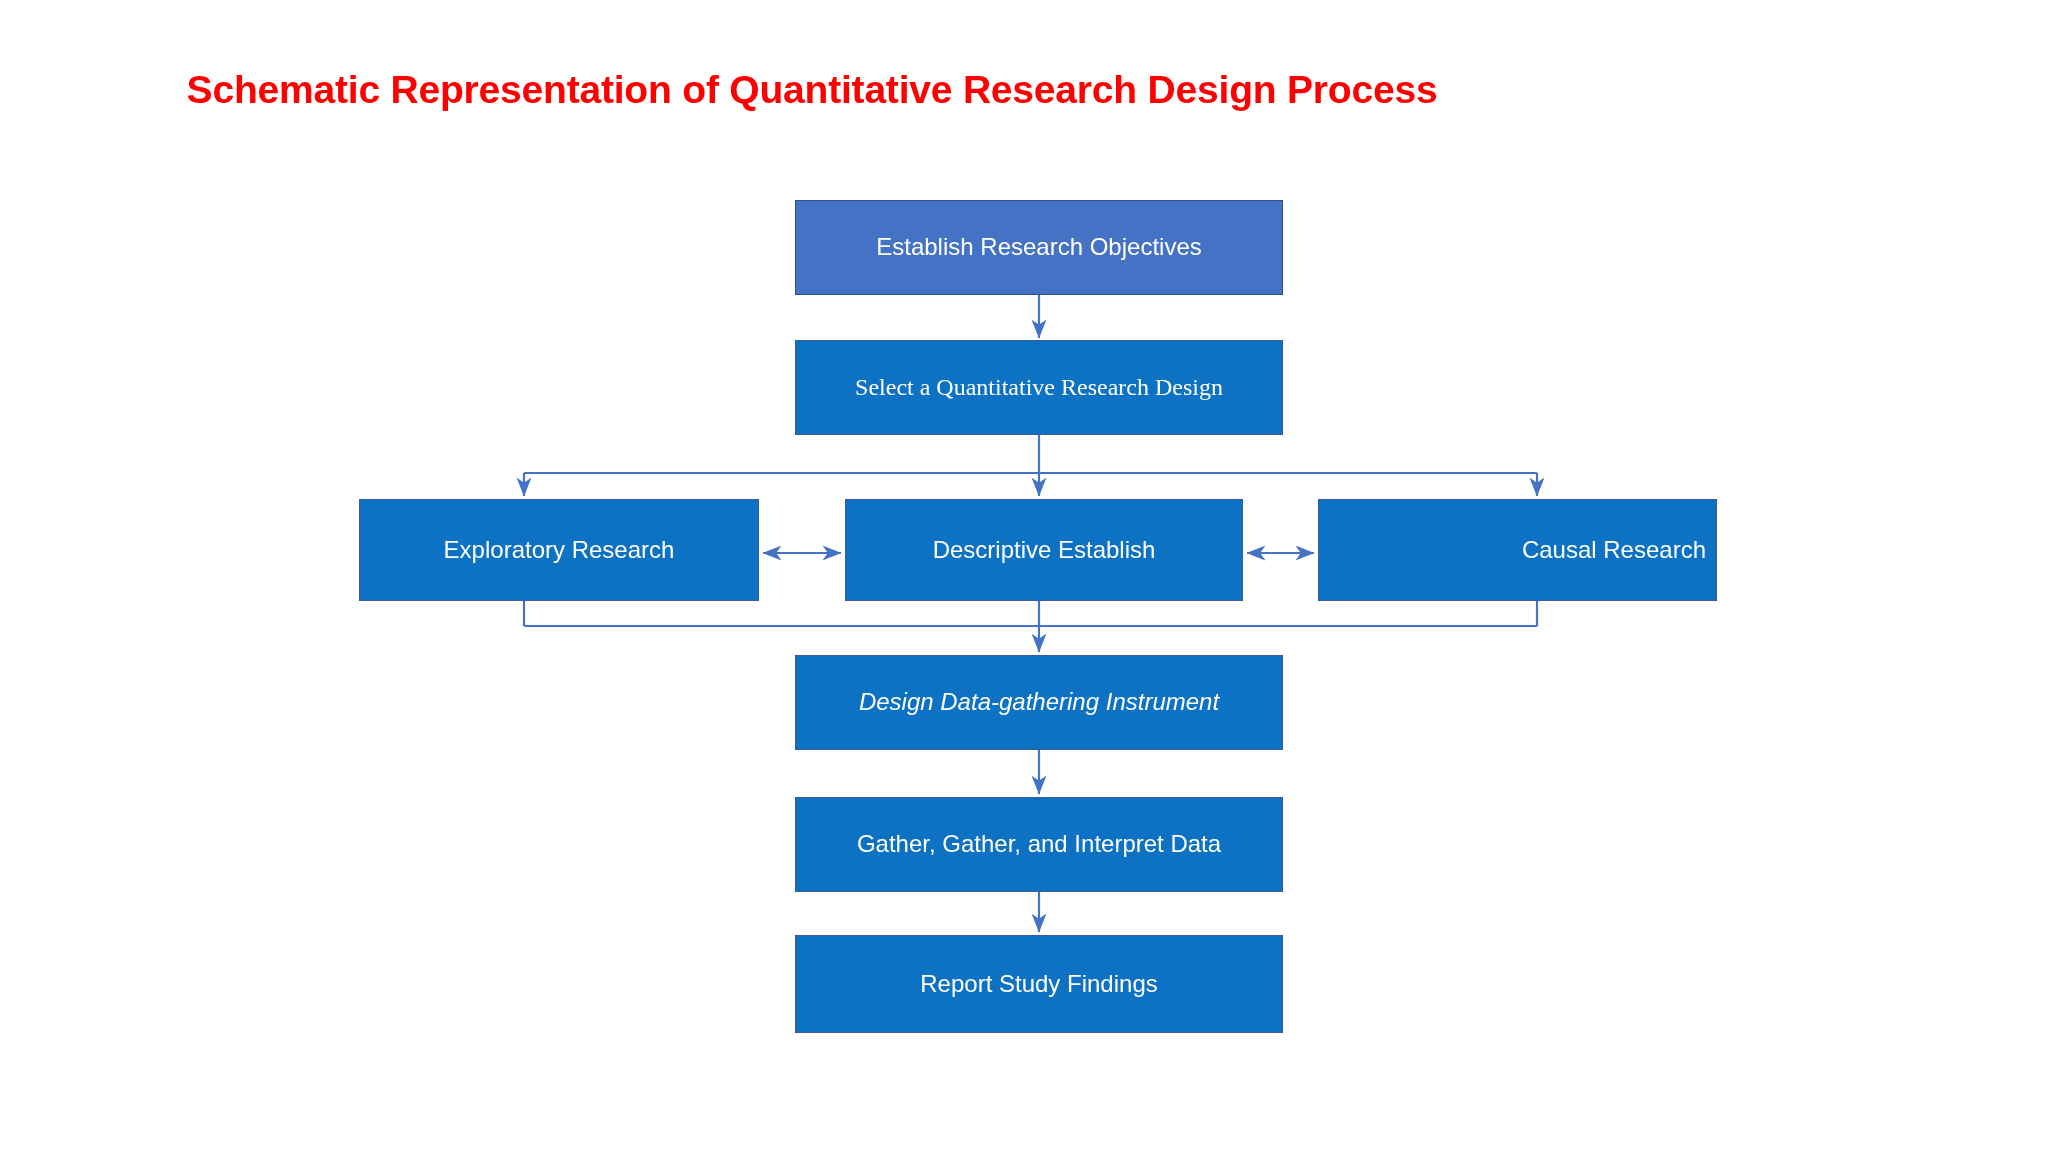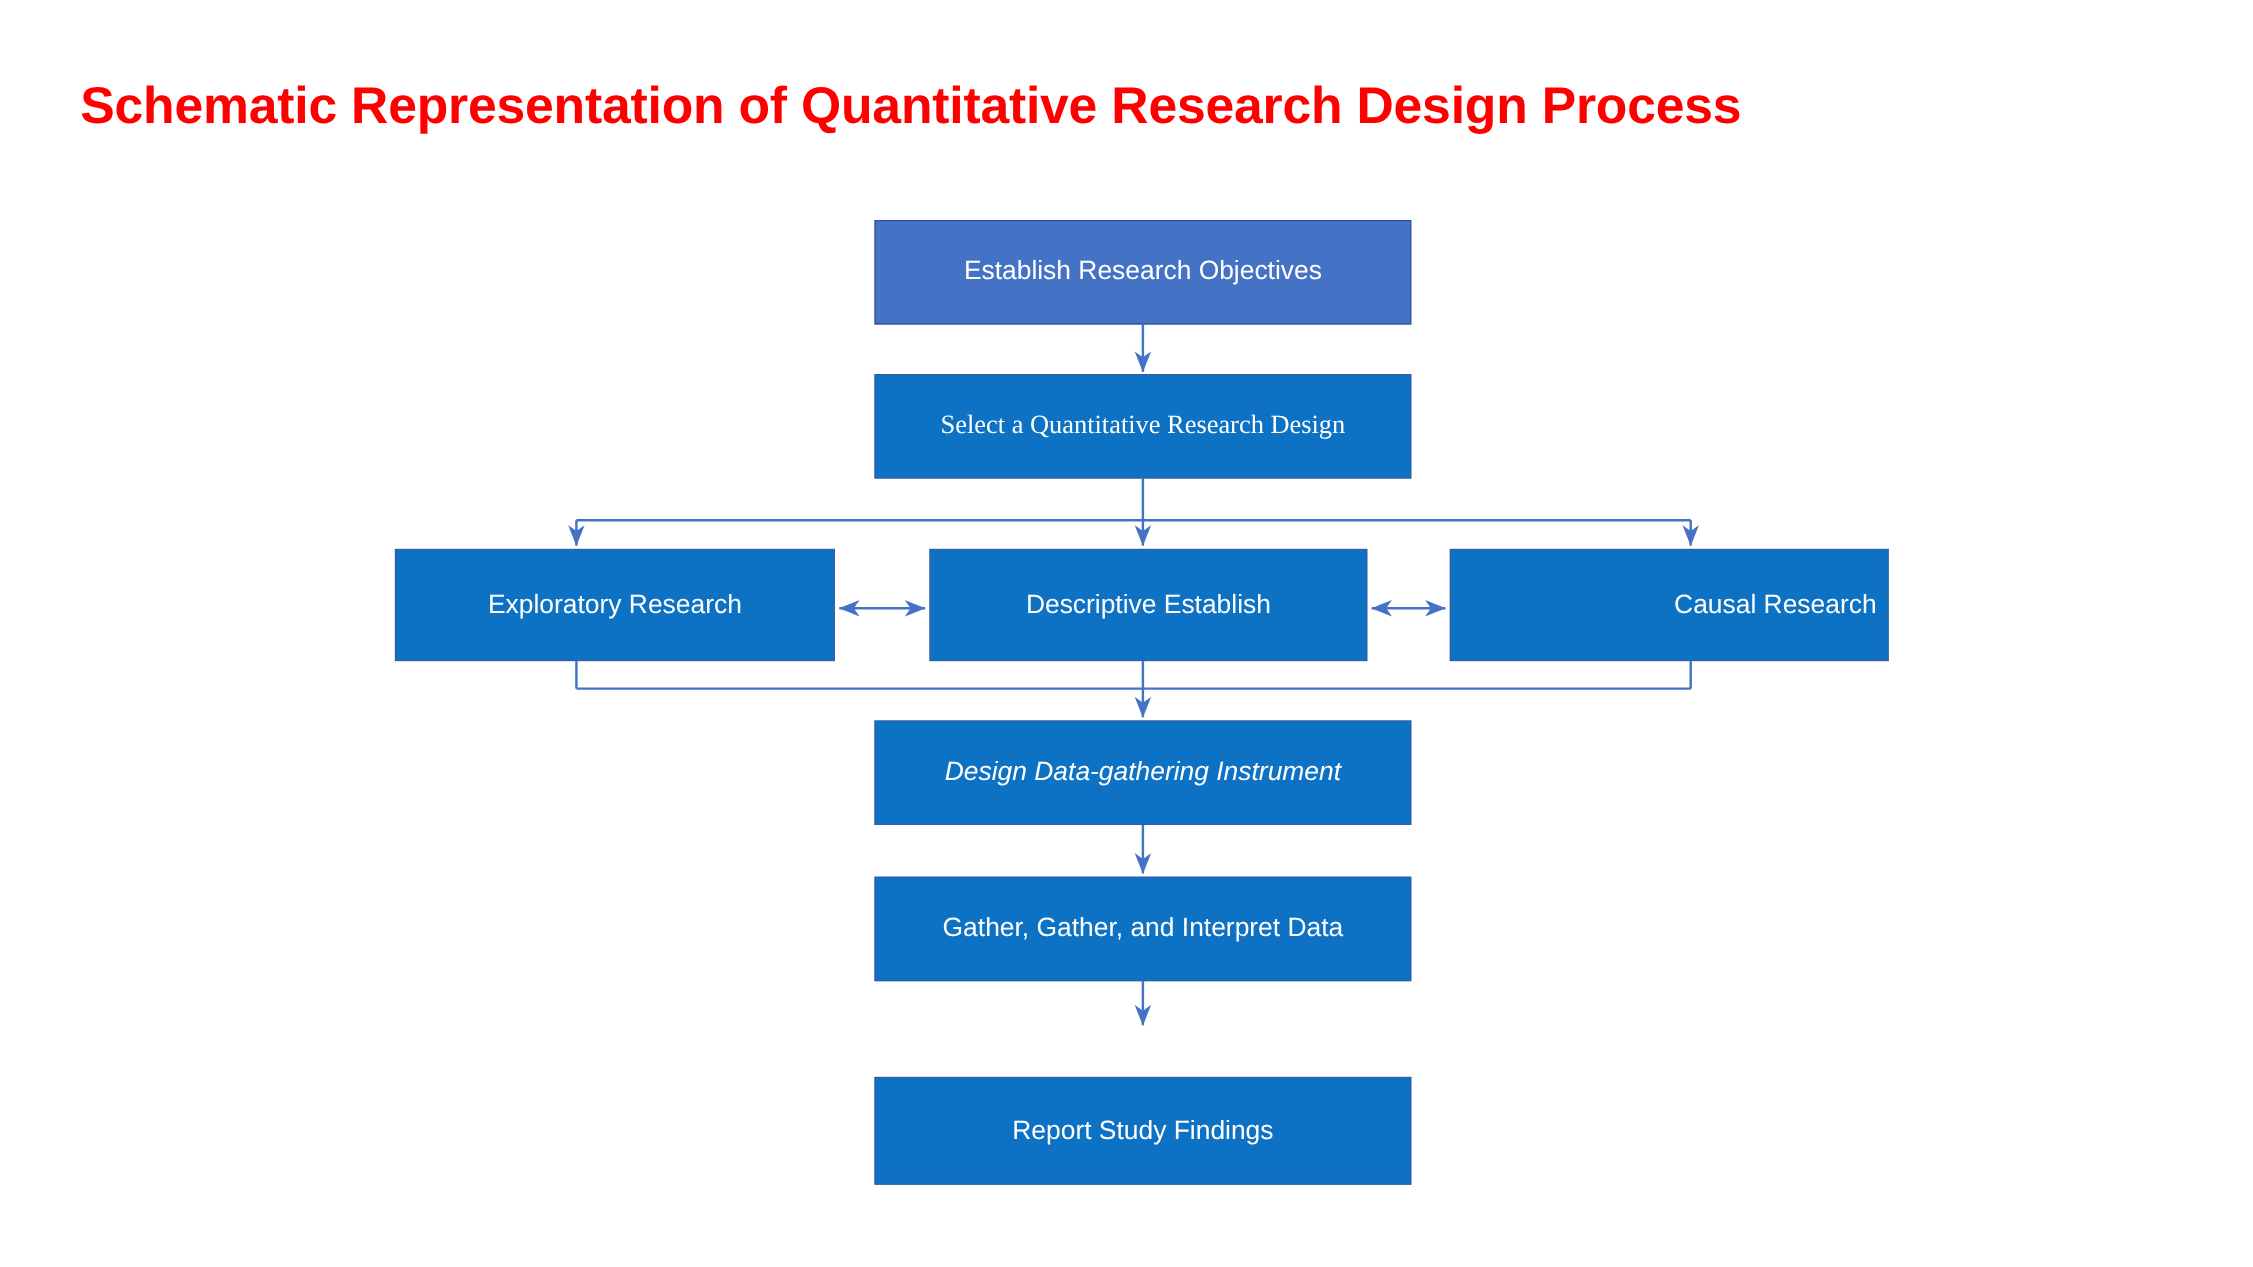--- a/index.html
+++ b/index.html
@@ -29,14 +29,14 @@
   }
   .title {
     position: absolute;
-    left: 16px;
+    left: 0;
     top: 68px;
     width: 1624px;
     text-align: center;
     color: #FF0000;
     font-family: "Liberation Sans", sans-serif;
     font-weight: bold;
-    font-size: 47px;
+    font-size: 39px;
     letter-spacing: -0.2px;
     white-space: nowrap;
   }

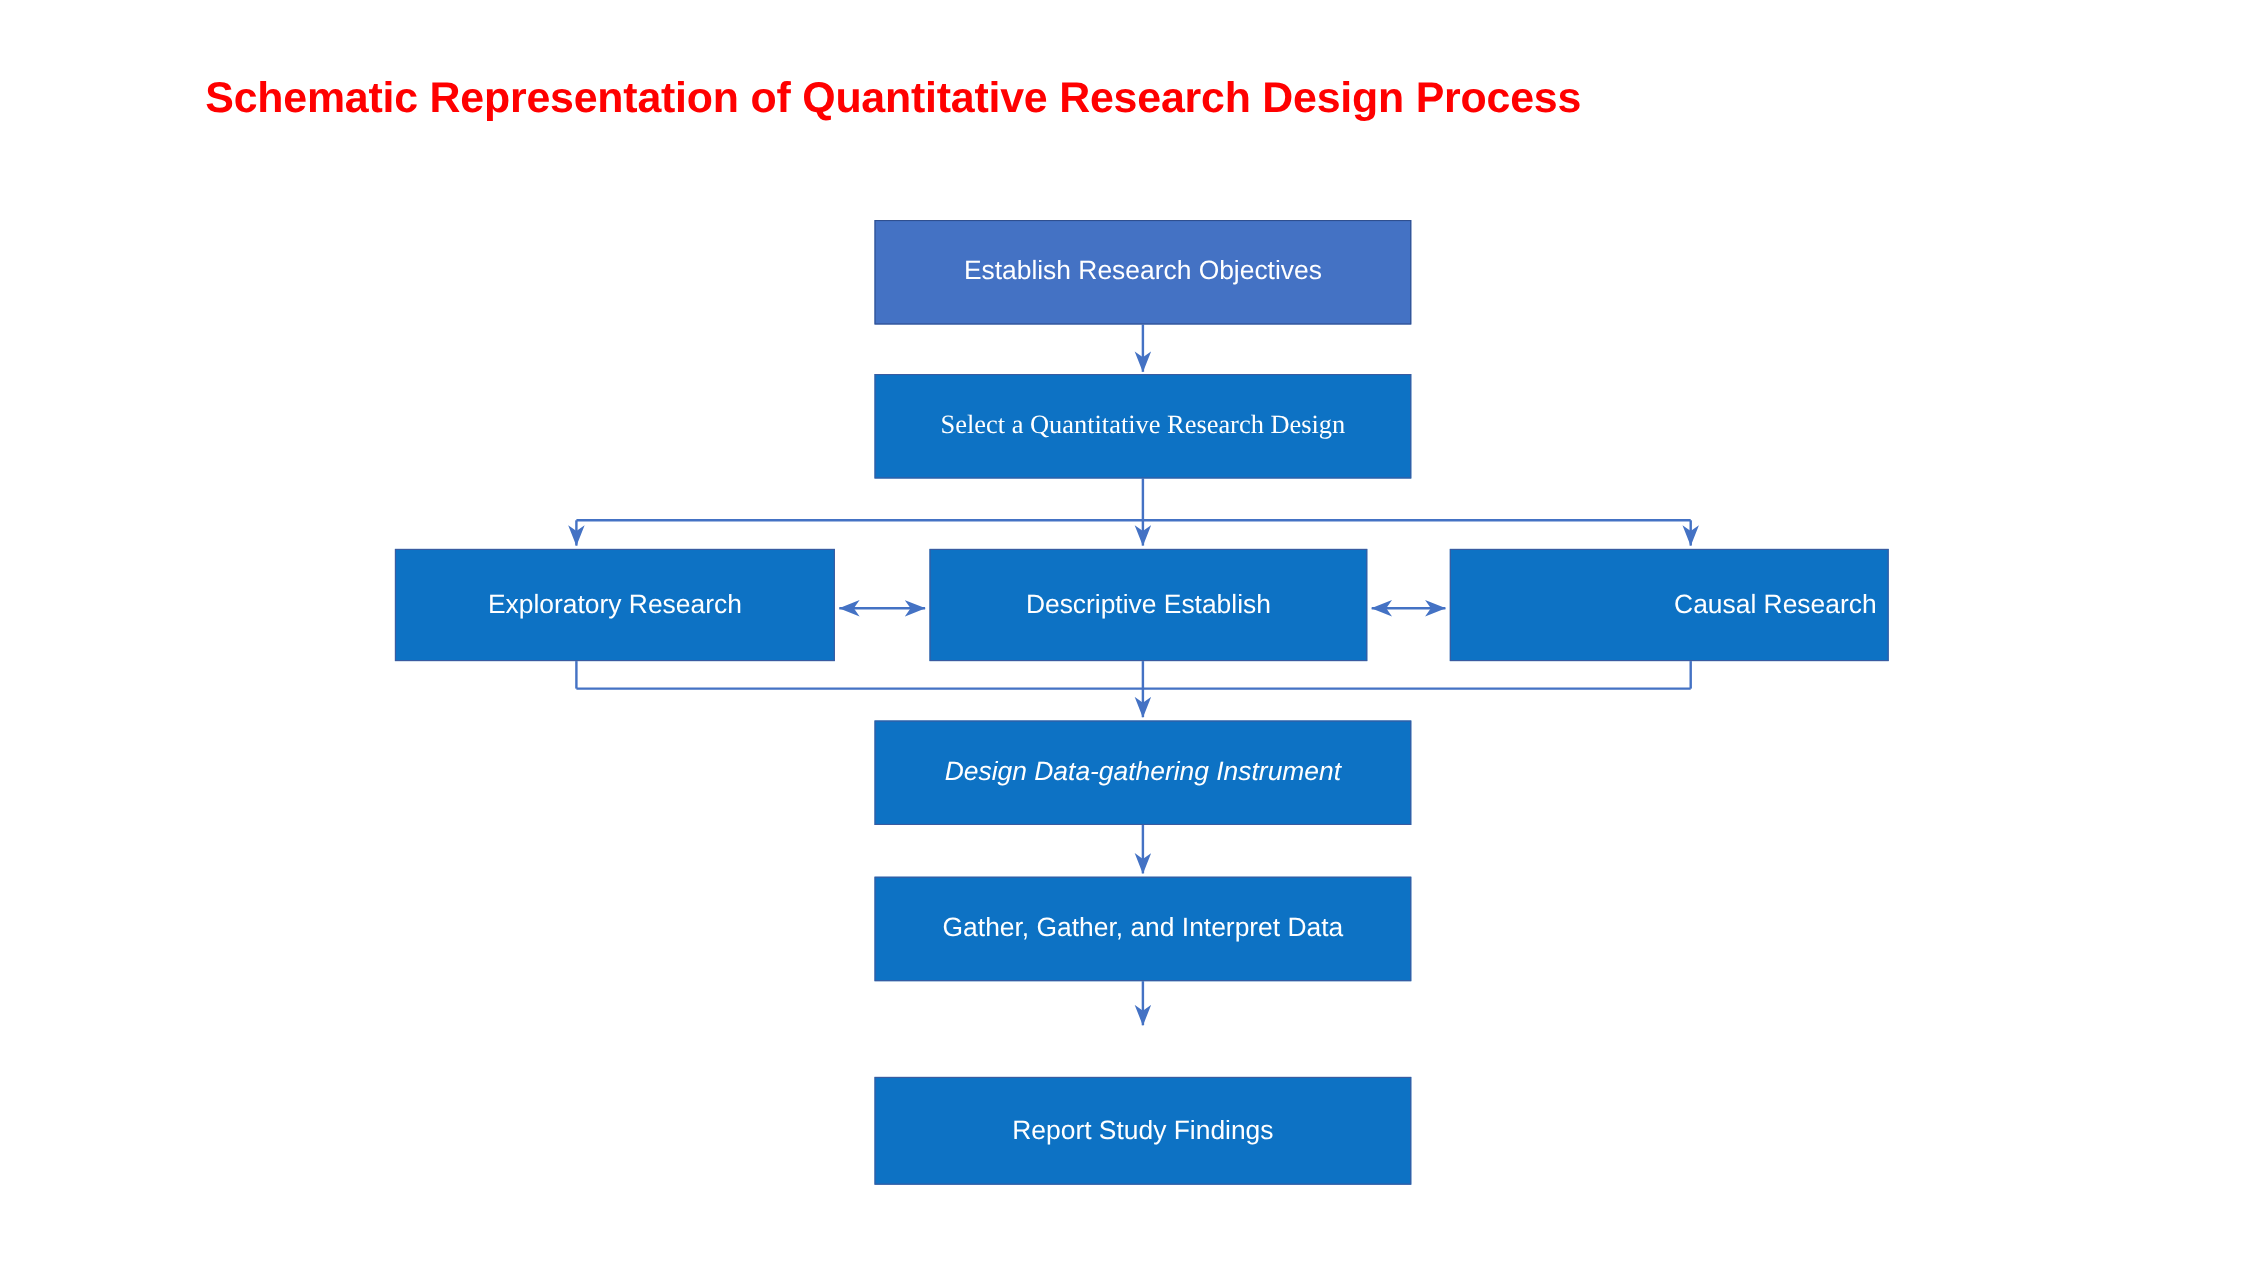--- a/index.html
+++ b/index.html
@@ -134,7 +134,7 @@
     <span class="node-label">Gather, Gather, and Interpret Data</span>
   </div>
 
-  <div class="node" style="left:795px; top:935px; width:488px; height:98px;margin-top:44px;">
+  <div class="node" style="left:795px; top:935px; width:488px; height:98px;">
     <span class="node-label">Report Study Findings</span>
   </div>
 

